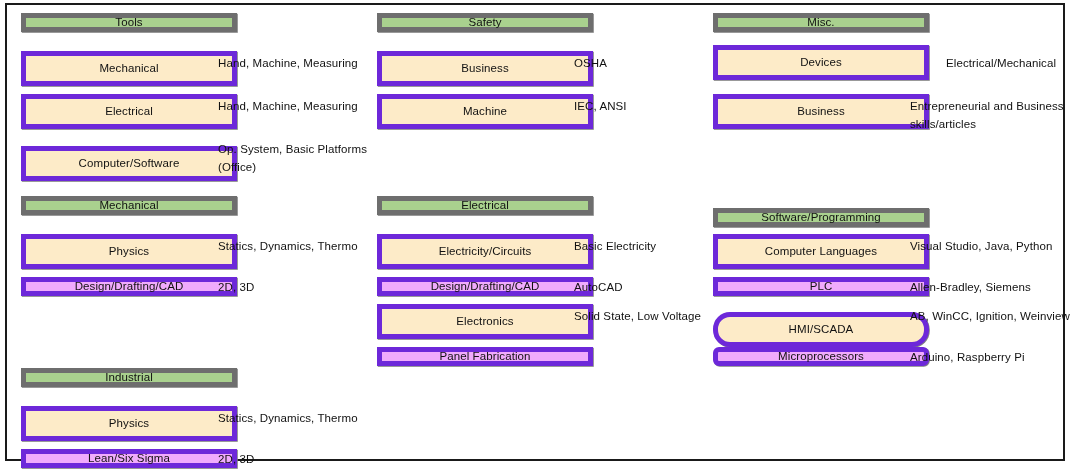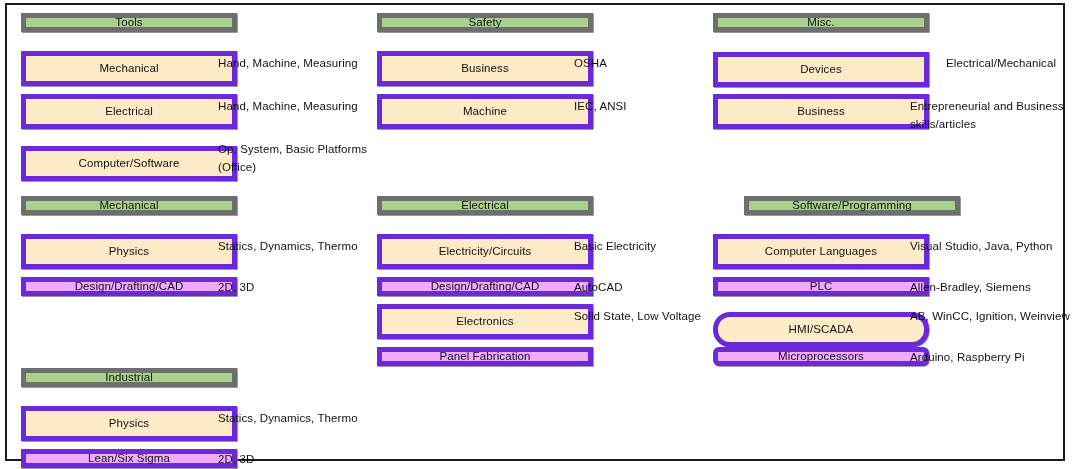--- a/index.html
+++ b/index.html
@@ -124,7 +124,7 @@
       </div>
       <div class="group" style="left: 713px; top: 13px;">
         <div class="box header" style="position: absolute; top: 0px;">Misc.</div>
-        <div class="box tall" style="position: absolute; top: 39px;">Devices</div>
+        <div class="box tall" style="position: absolute; top: 32px;">Devices</div>
         <div class="note" style="position: absolute; top: 42px; padding-left: 36px;">Electrical/Mechanical</div>
         <div class="box tall" style="position: absolute; top: 81px;">Business</div>
         <div class="note wide" style="position: absolute; top: 85px;">Entrepreneurial and Business skills/articles</div>

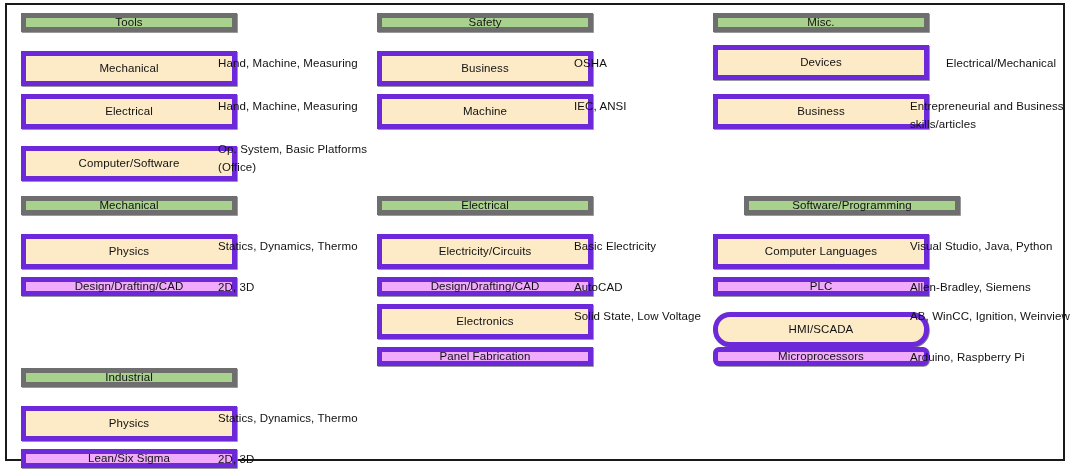--- a/index.html
+++ b/index.html
@@ -147,7 +147,7 @@
         <div class="box short" style="position: absolute; top: 151px;">Panel Fabrication</div>
       </div>
       <div class="group" style="left: 713px; top: 196px;">
-        <div class="box header" style="position: absolute; top: 0px; margin-left: 31px;">Software/Programming</div>
+        <div class="box header" style="position: absolute; top: 12px;">Software/Programming</div>
         <div class="box tall" style="position: absolute; top: 38px;">Computer Languages</div>
         <div class="note wide" style="position: absolute; top: 42px;">Visual Studio, Java, Python</div>
         <div class="box short" style="position: absolute; top: 81px;">PLC</div>

